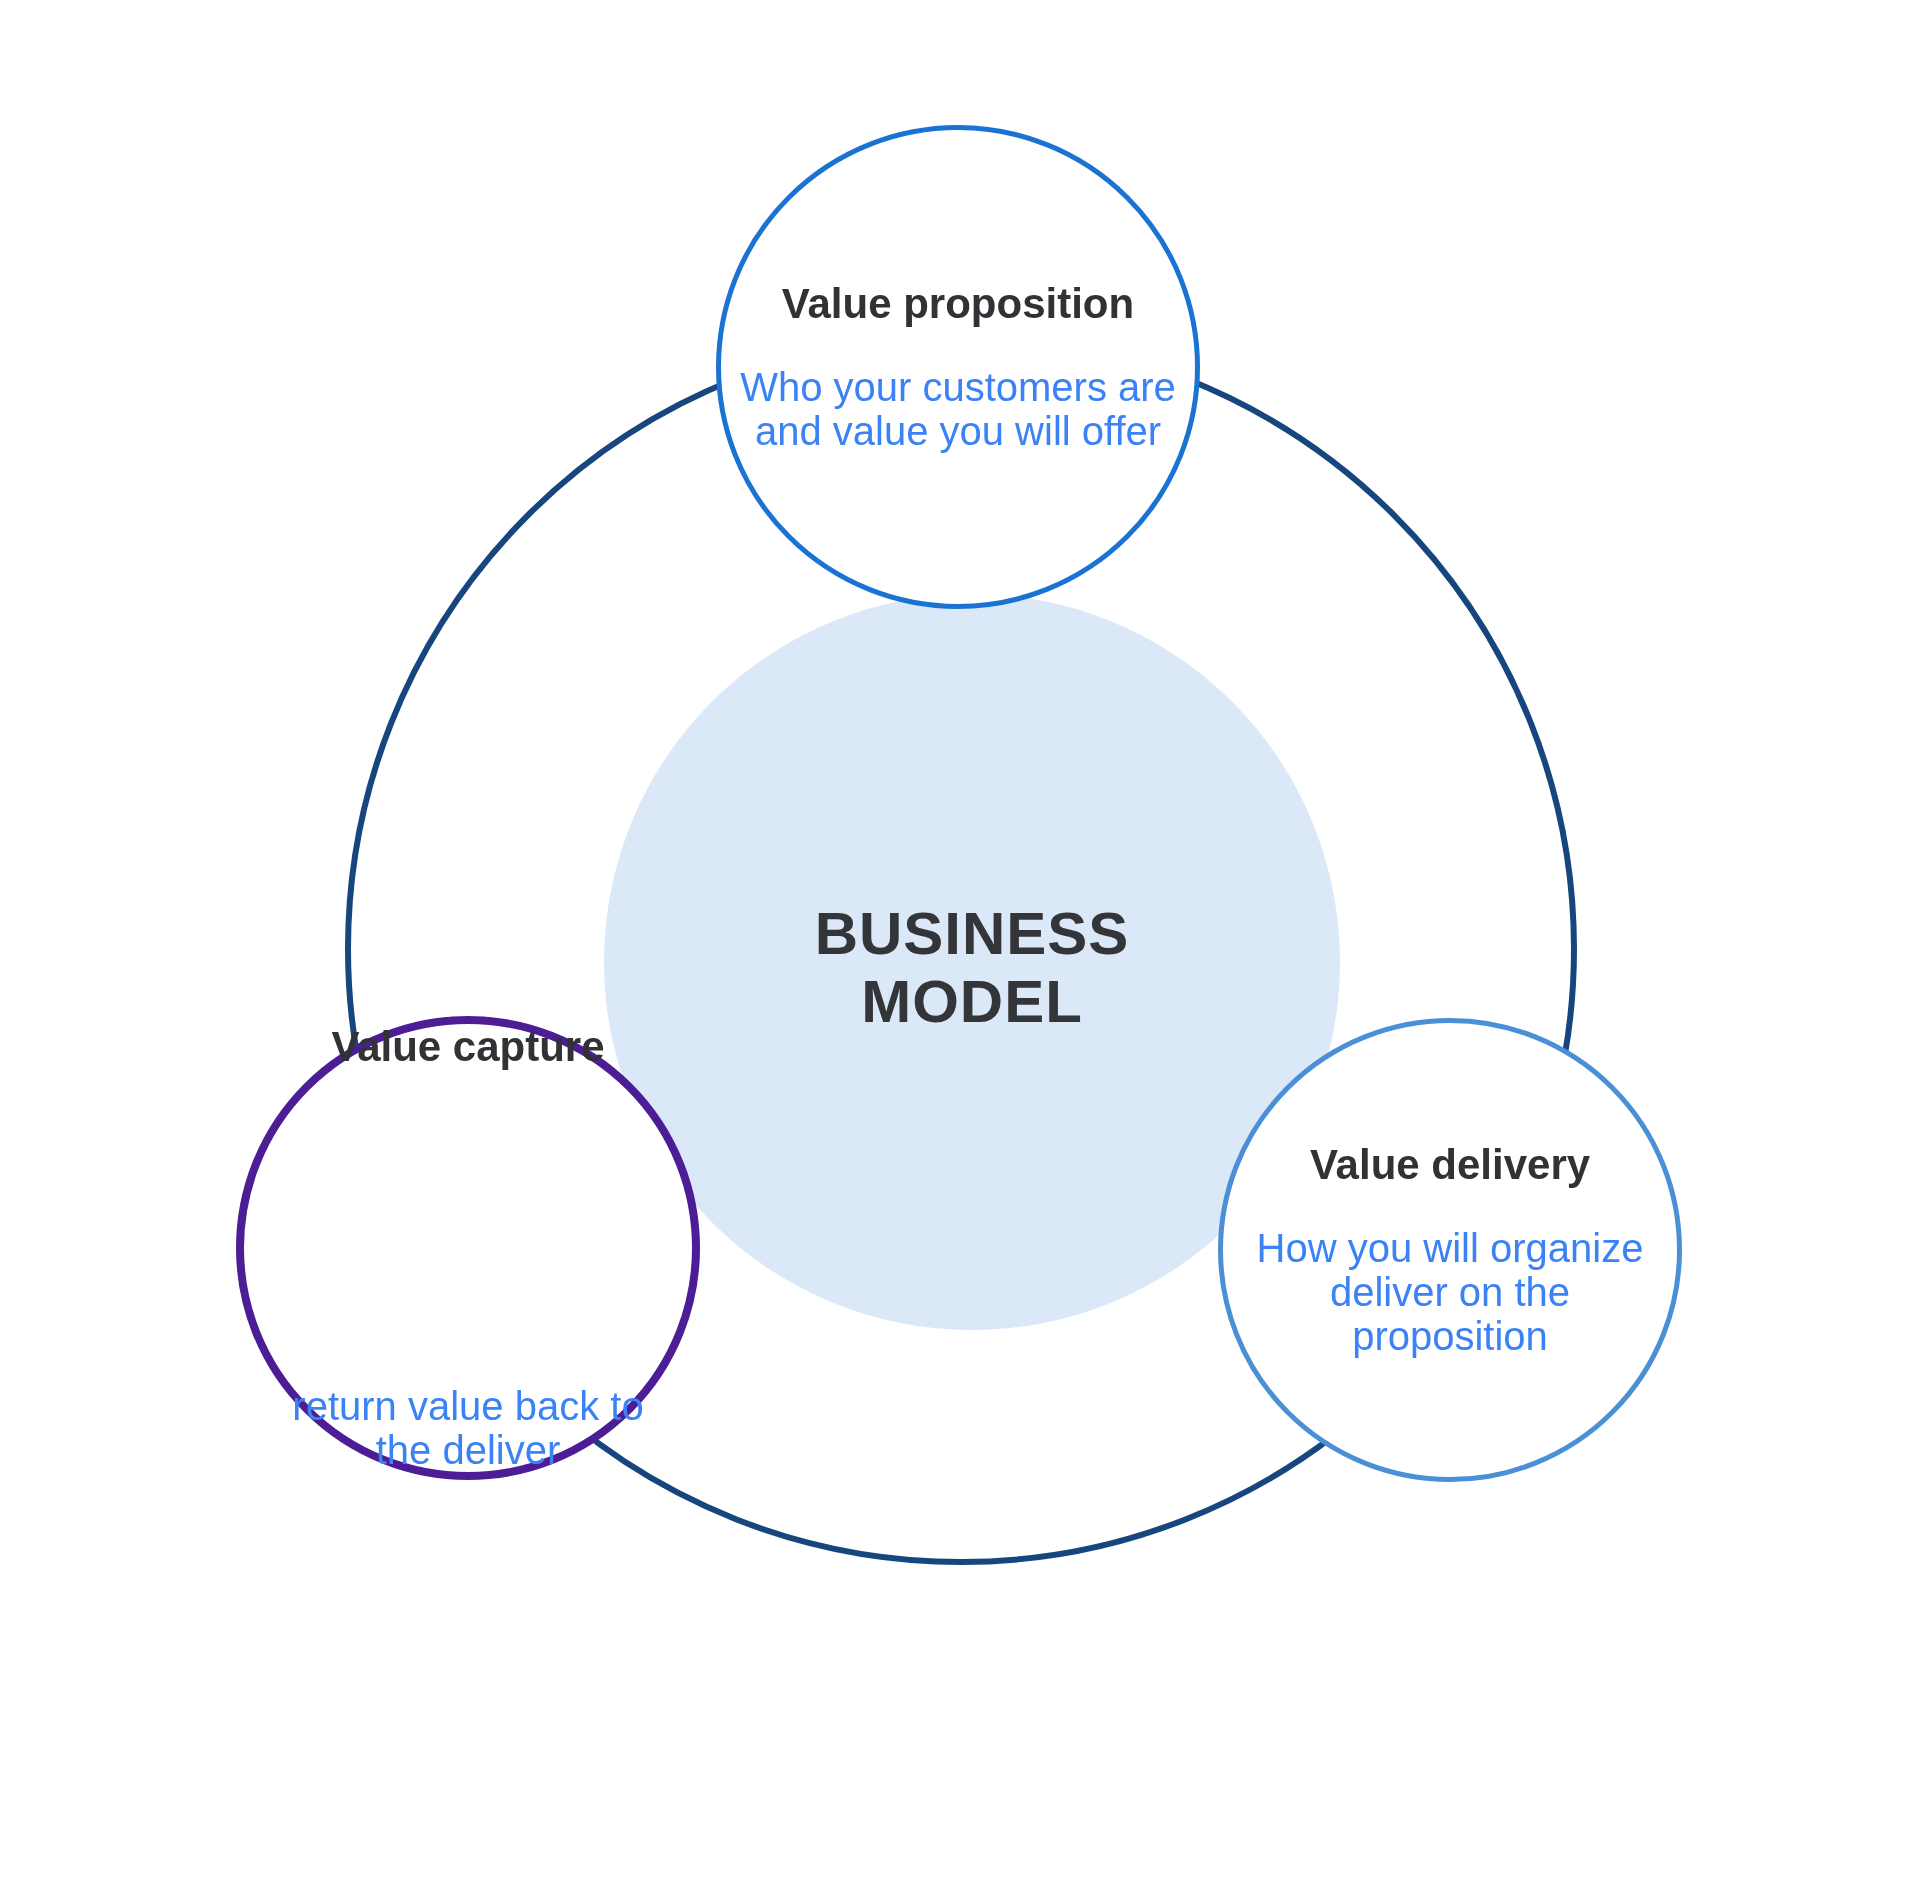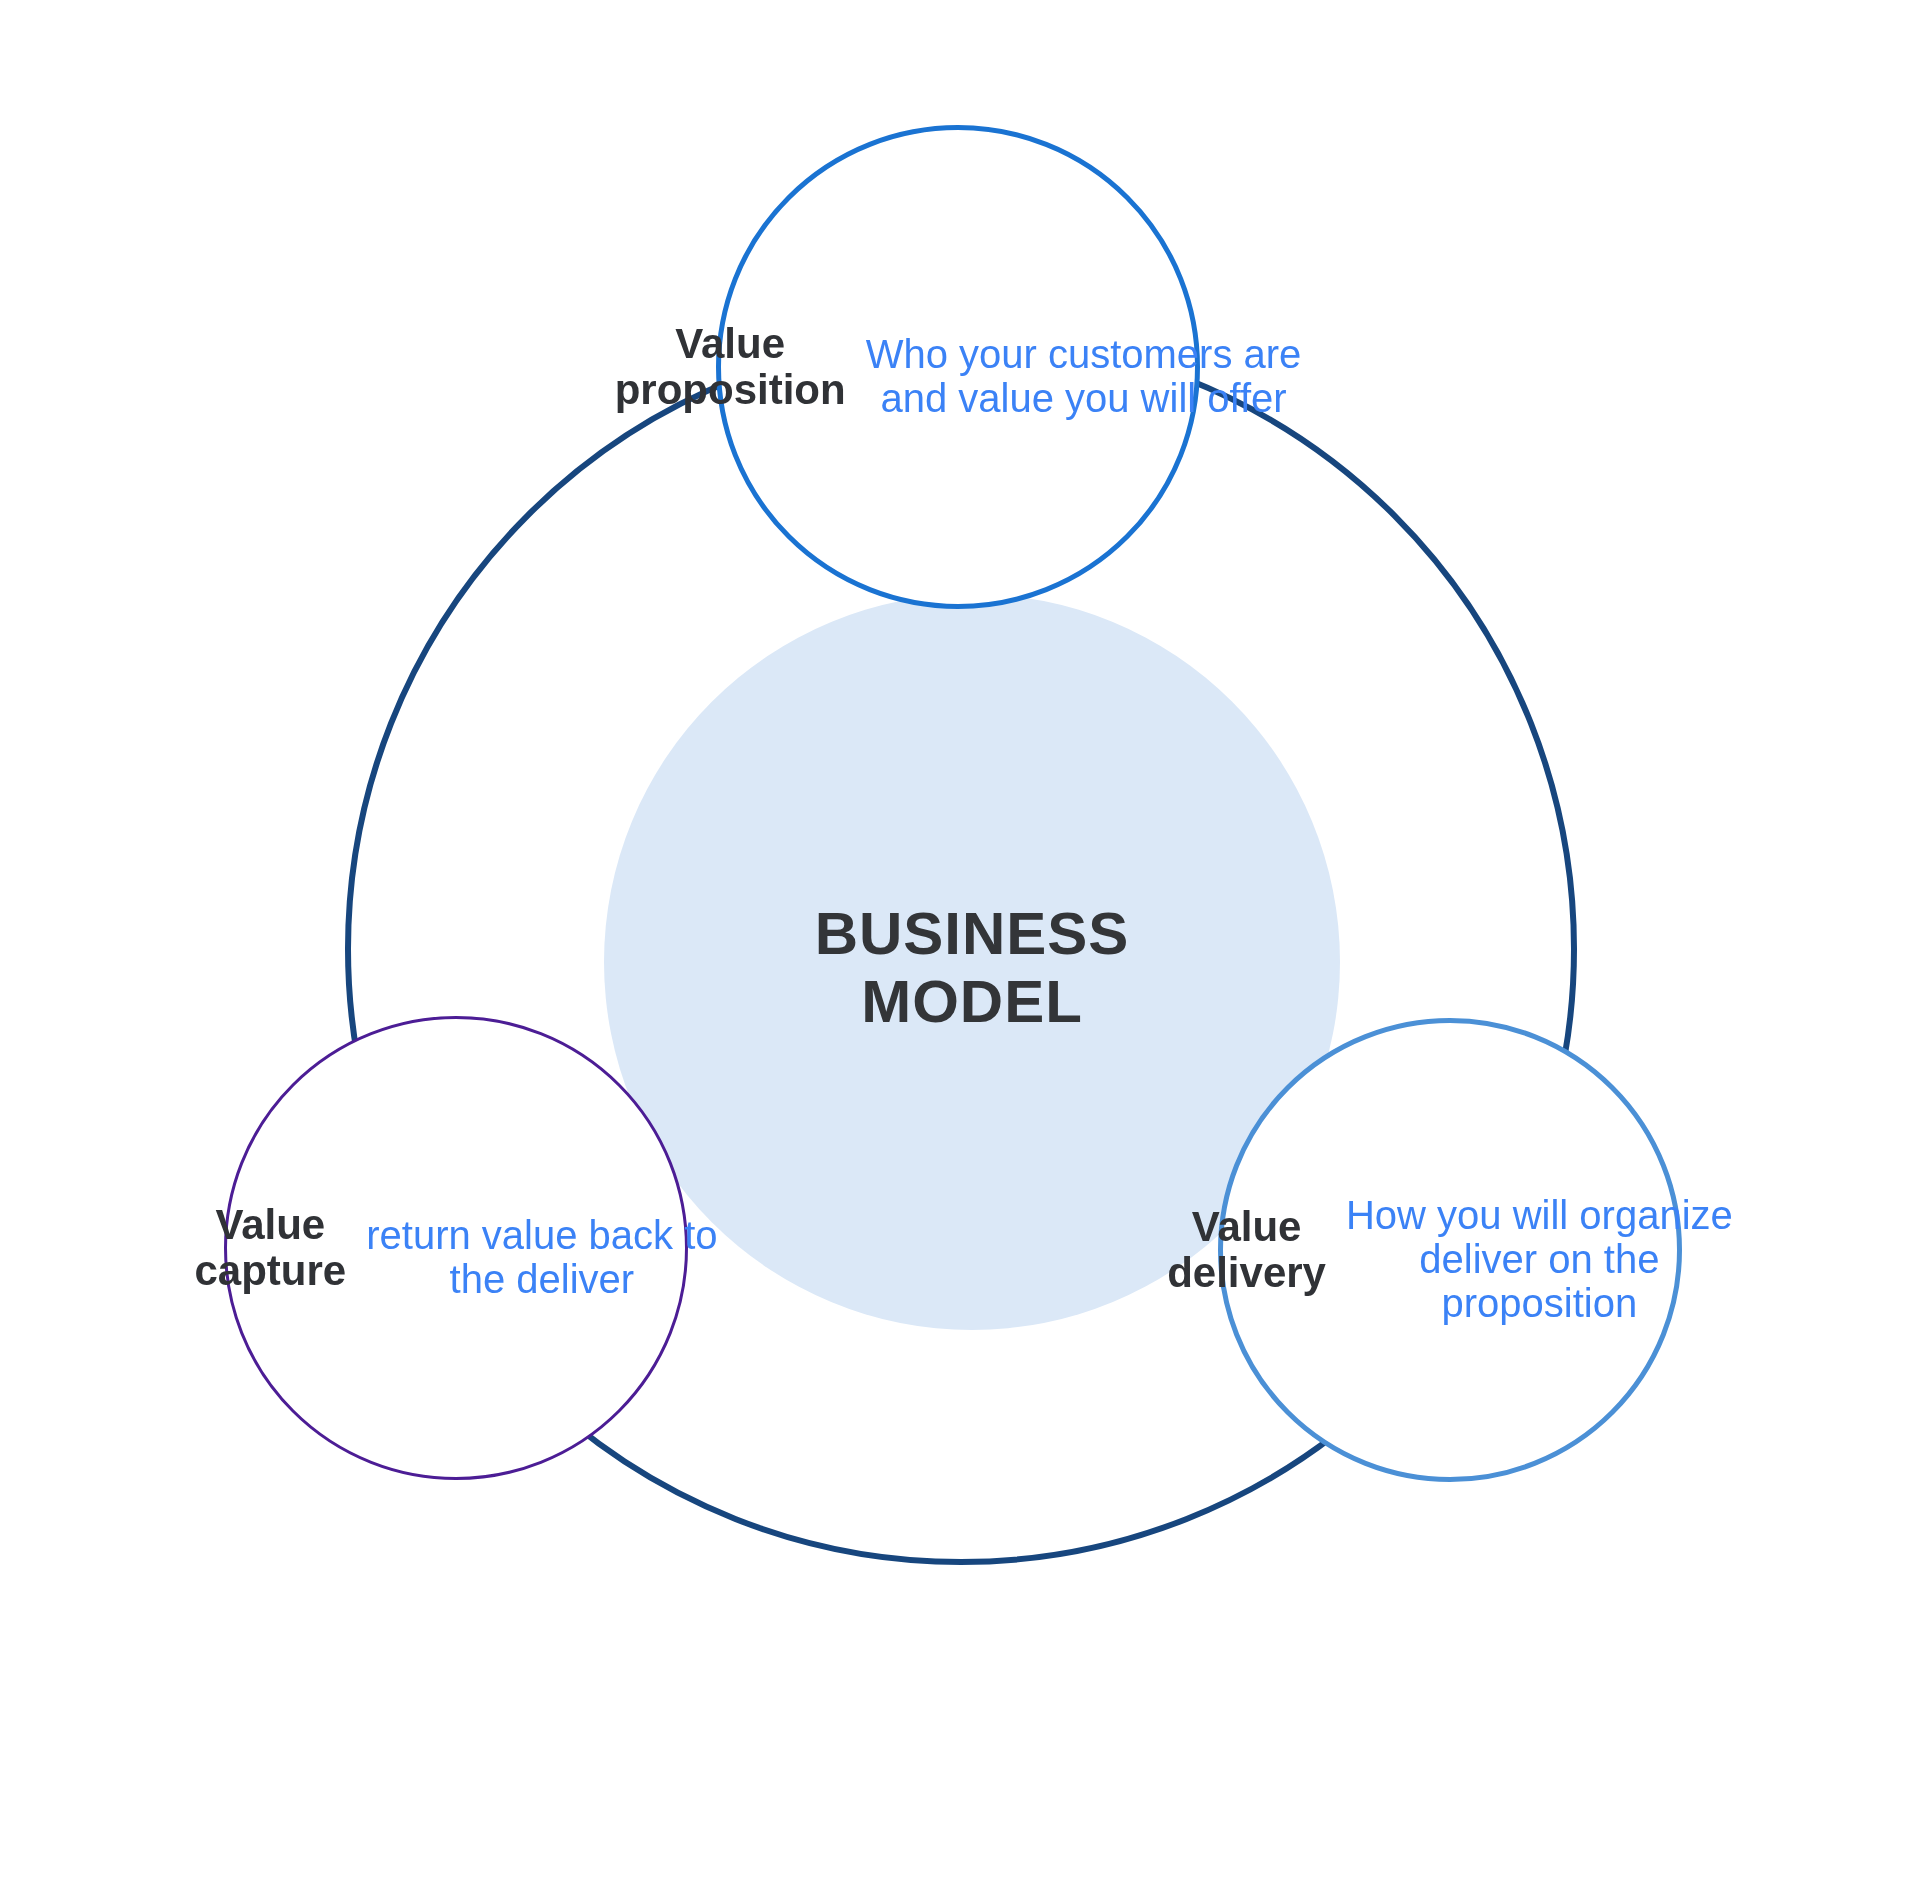--- a/index.html
+++ b/index.html
@@ -20,7 +20,7 @@
     border-radius: 50%;
     box-sizing: border-box;
     display: flex;
-    flex-direction: row;
+    flex-direction: column;
     align-items: center;
     justify-content: center;
     text-align: center;

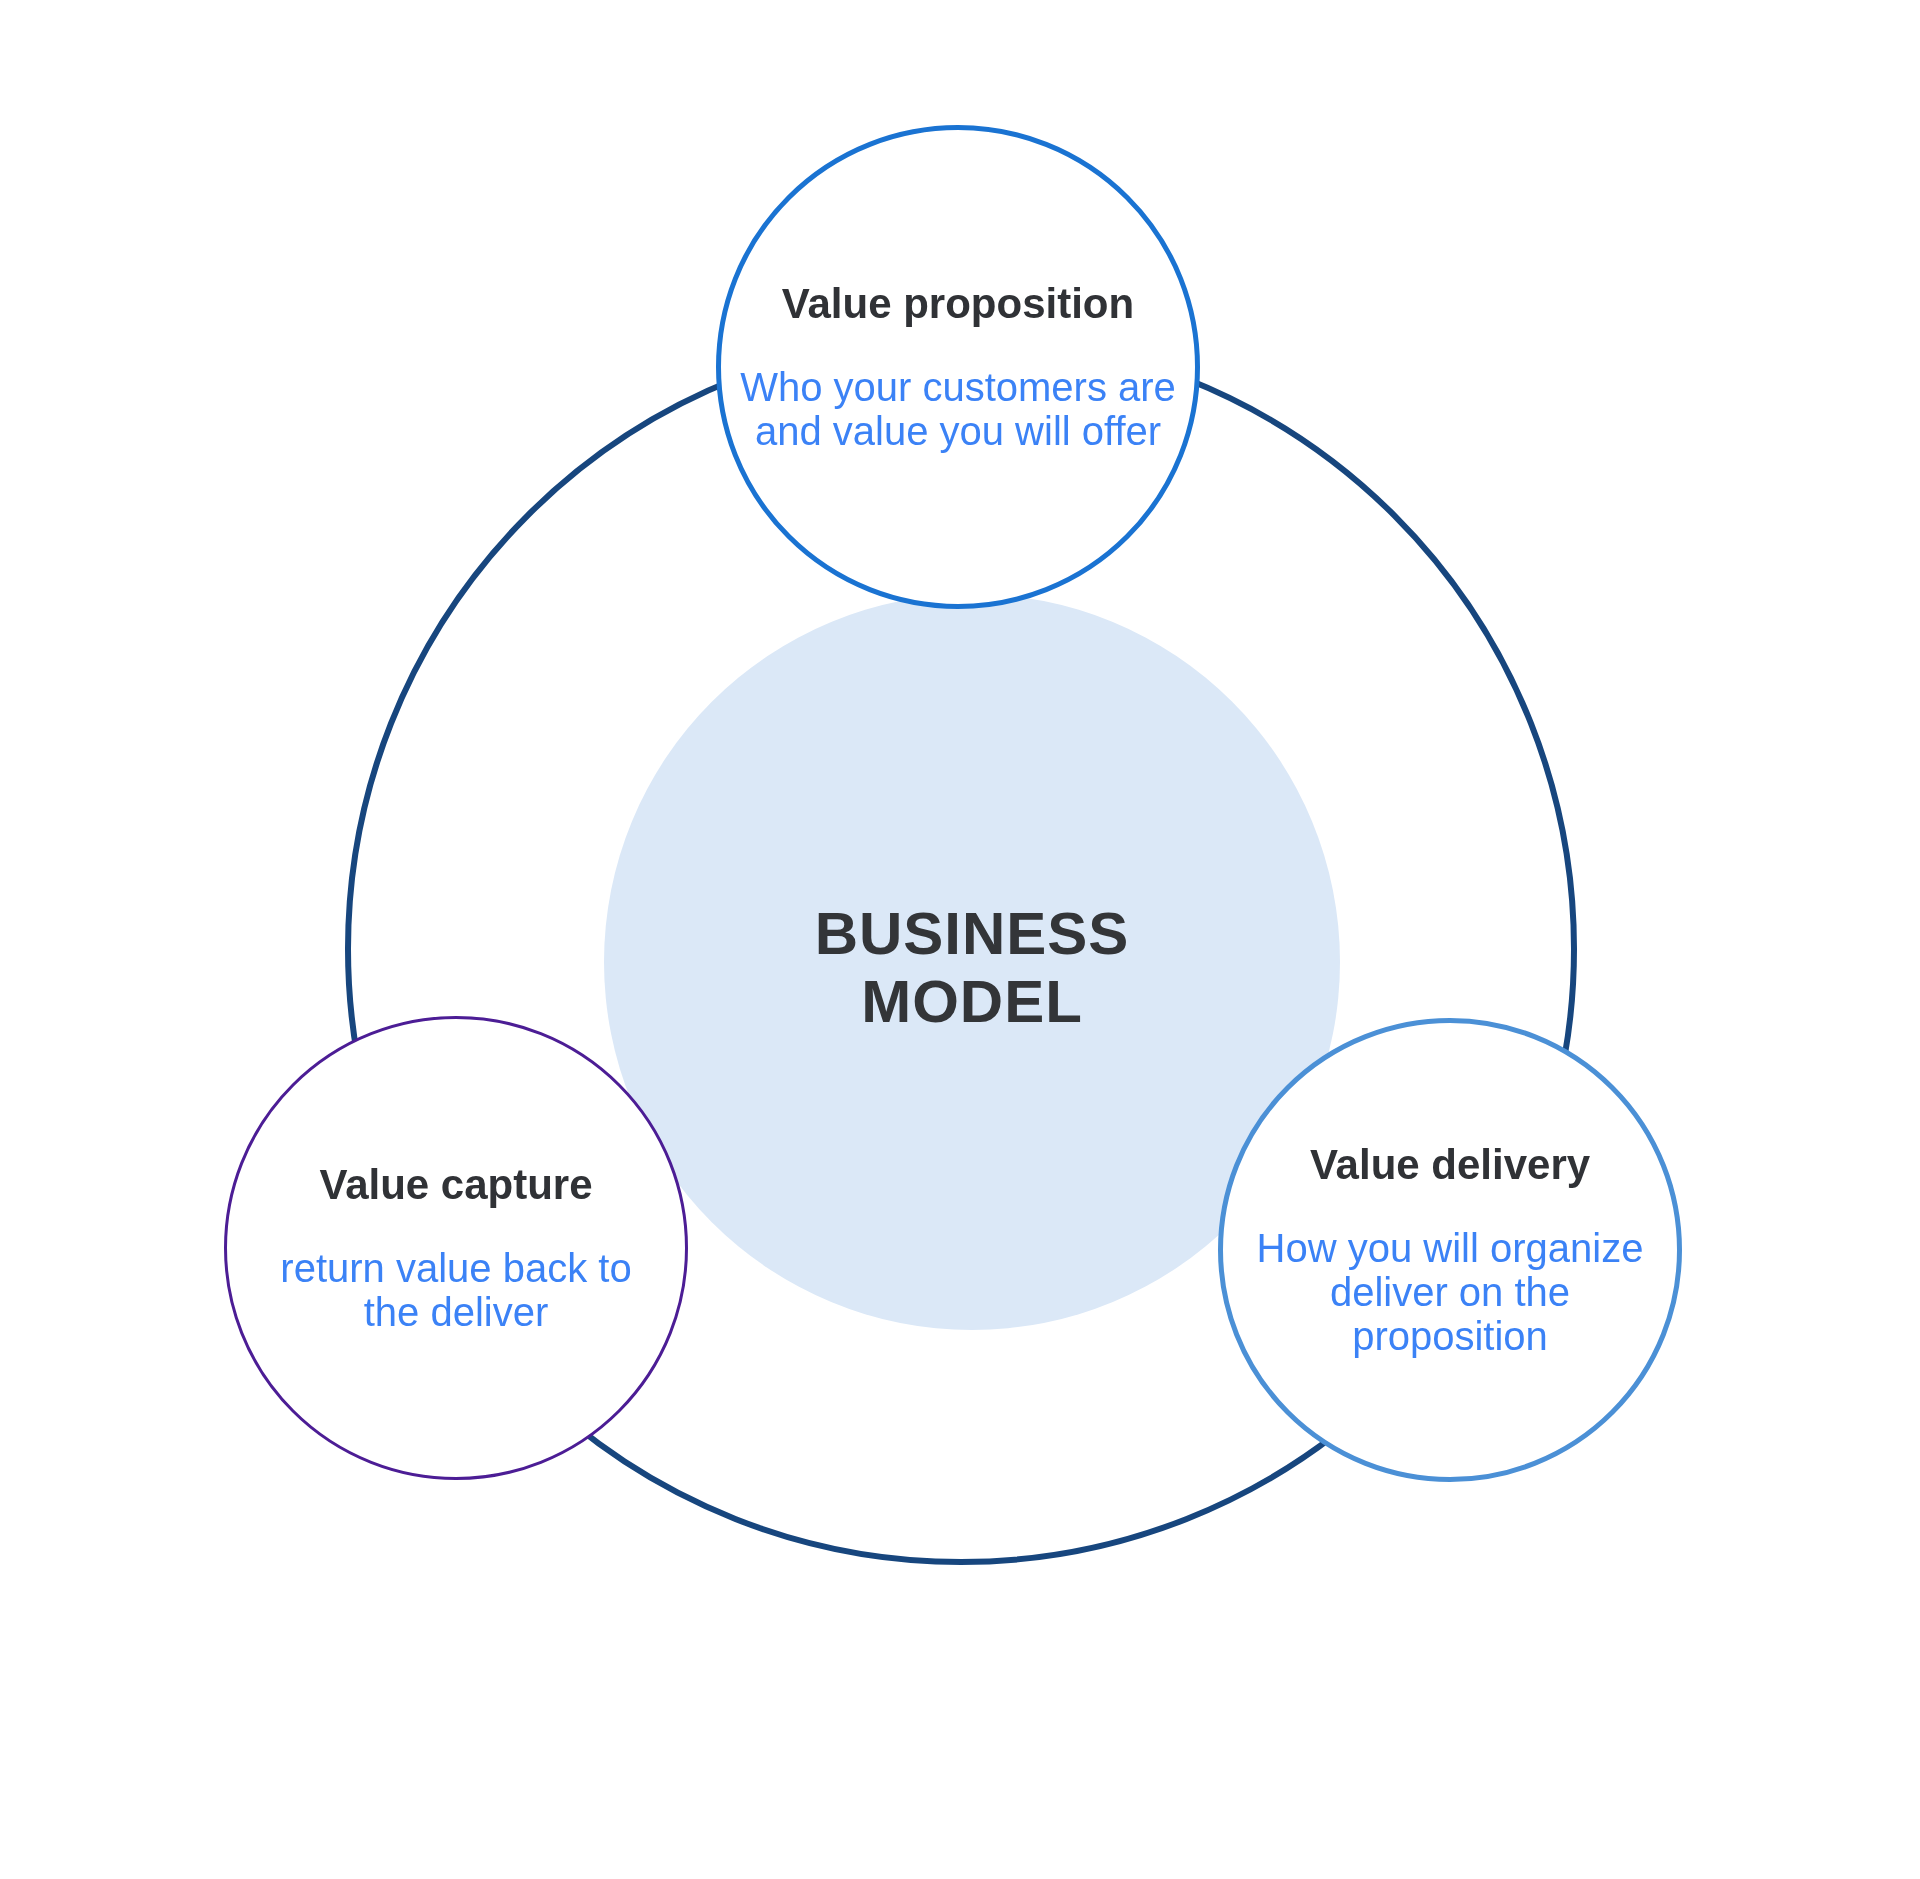--- a/index.html
+++ b/index.html
@@ -70,9 +70,10 @@
     border: 5px solid #1a73d2;
   }
   .node-left {
-    left: 224px;
+    left: 236px;
     top: 1016px;
-    border: 3px solid #4c1d95;
+    border: 8px solid #4c1d95;
+    justify-content: space-between;
   }
   .node-right {
     left: 1218px;

